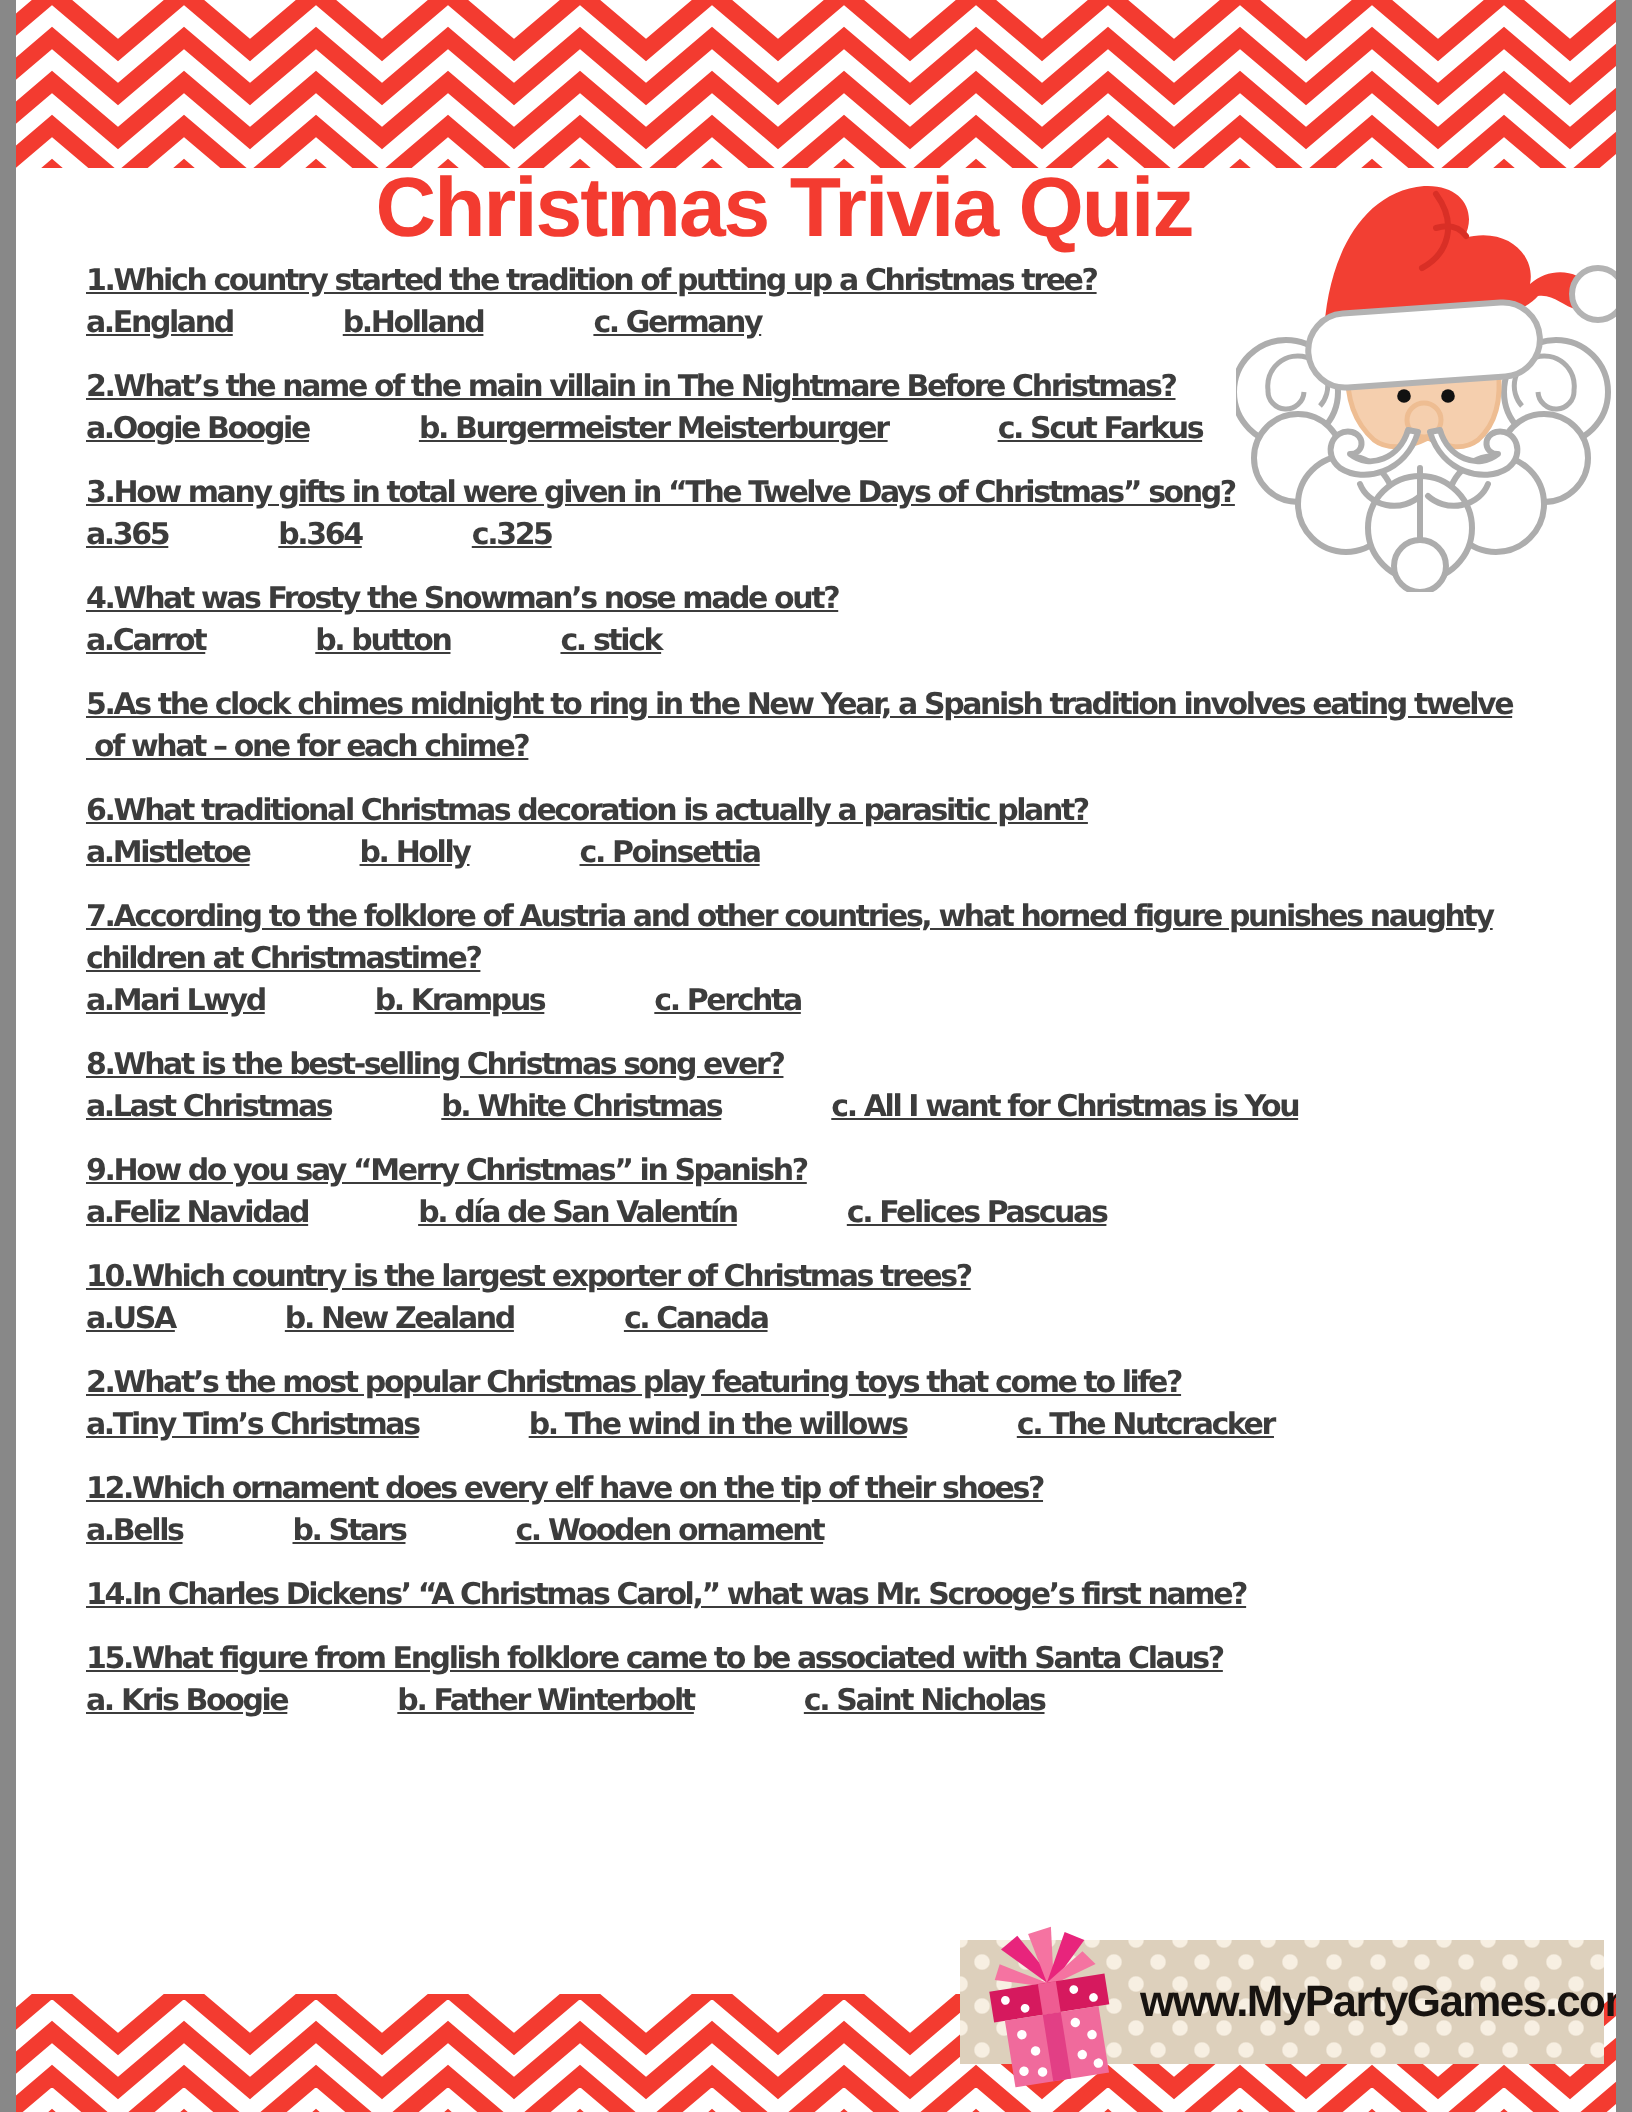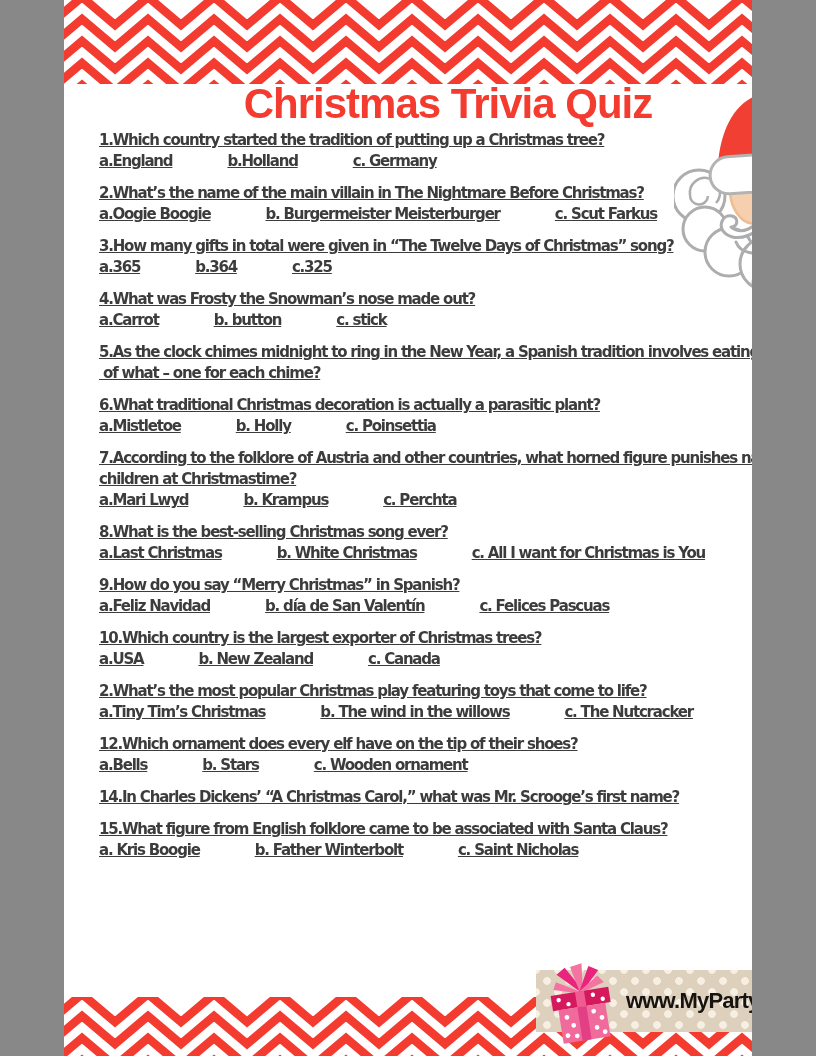--- a/index.html
+++ b/index.html
@@ -4,7 +4,7 @@
 <style>
   html,body { margin:0; padding:0; background:#888; }
   .page {
-    position:relative; width:688px; height:1056px; margin:0 auto;
+    position:relative; width:800px; height:1056px; margin:0 auto;
     background:#ffffff; overflow:hidden;
     font-family:"DejaVu Sans", sans-serif;
   }

